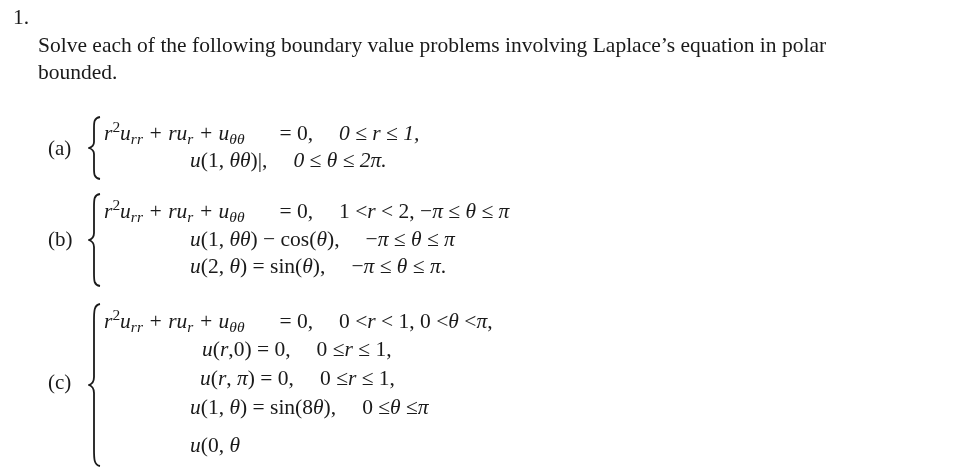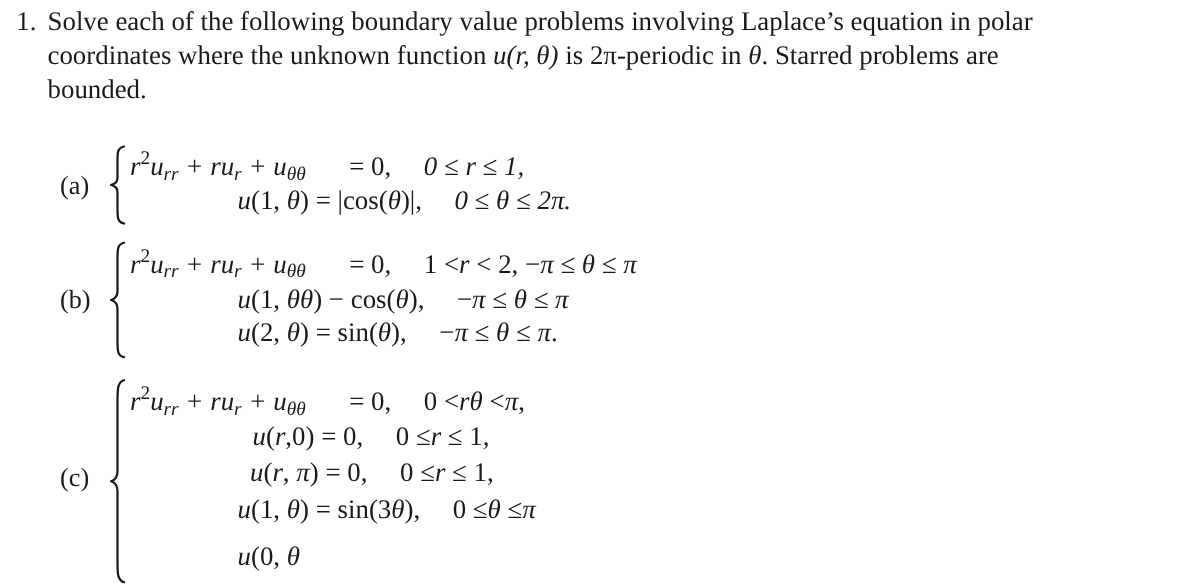--- a/index.html
+++ b/index.html
@@ -13,7 +13,7 @@
     font-size:21.5px; line-height:27px;
   }
   .intro .num { position:absolute; left:0; top:0; }
-  .intro .text { margin-left:25px; }
+  .intro .text { margin-left:25px;margin-top:28px; }
   .m { font-style:italic; }
   .up { font-style:normal; }
   sub { font-size:0.72em; vertical-align:-0.25em; line-height:0; }

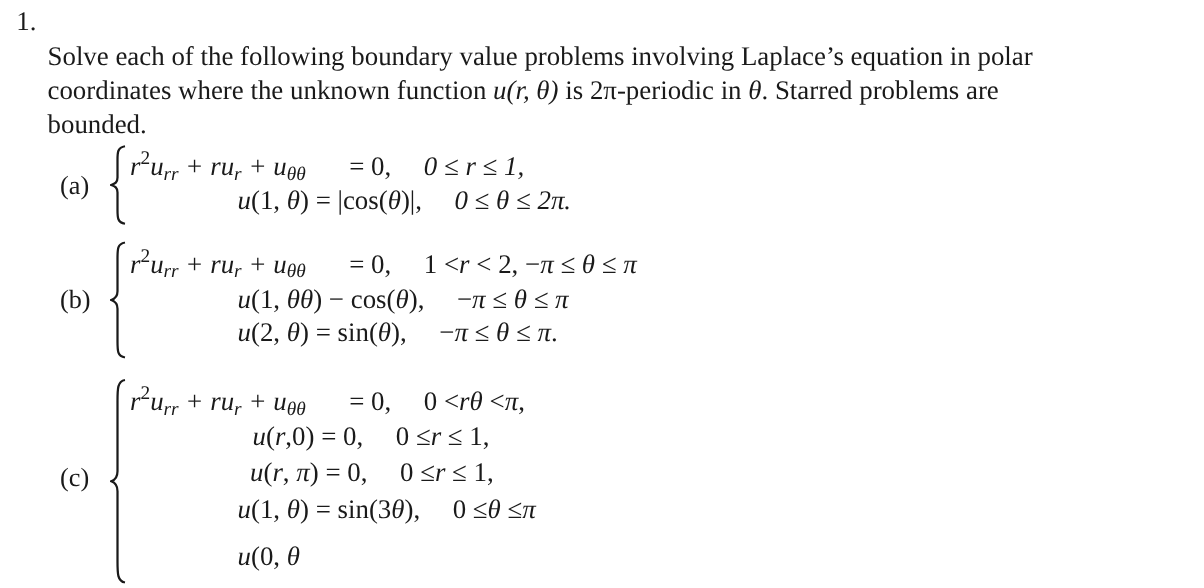--- a/index.html
+++ b/index.html
@@ -41,9 +41,6 @@
   <span class="num">1.</span>
   <div class="text">
     <div>Solve each of the following boundary value problems involving Laplace’s equation in polar</div>
-    <div>
-      <span>coordinates where the unknown function </span><span class="m">u(r, θ)</span><span> is 2π-periodic in </span><span class="m">θ</span><span>. Starred problems are</span>
-    </div>
     <div>bounded.</div>
   </div>
 </div>

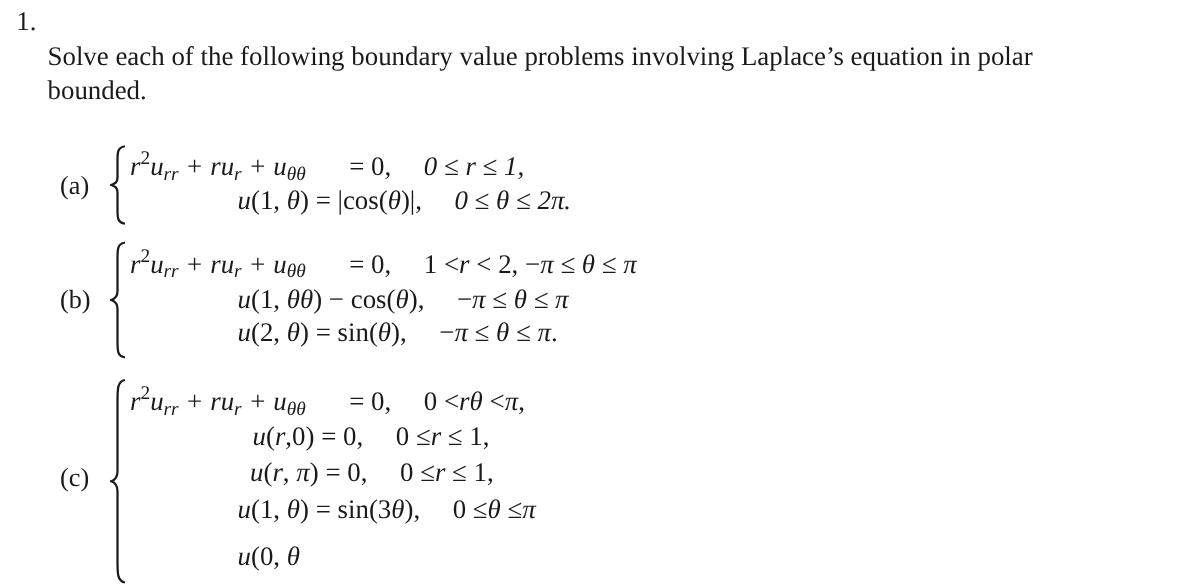--- a/index.html
+++ b/index.html
@@ -63,7 +63,6 @@
       <span class="m">u</span>
         <span>(1,&nbsp;</span>
         <span class="m">θ</span>
-        <span>) = |cos(</span>
         <span class="m">θ</span>
         <span>)|,</span>
         <span class="gap"></span>

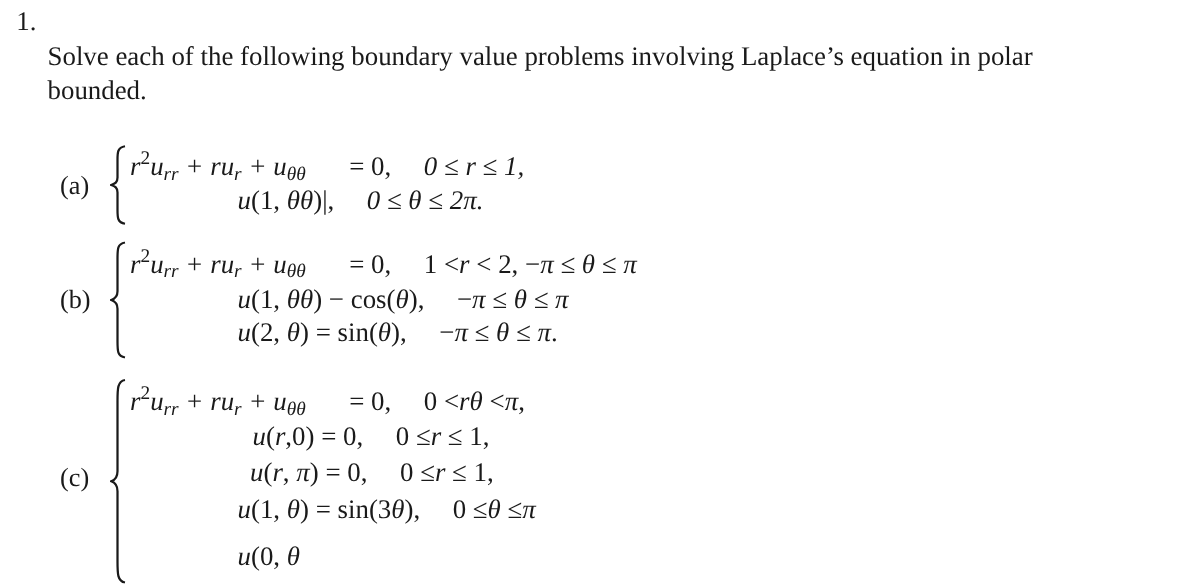--- a/index.html
+++ b/index.html
@@ -129,6 +129,7 @@
         <span class="gap"></span>
         <span>0 &lt; </span>
         <span class="m">r</span>
+        <span>&nbsp;&lt; 1, 0 &lt; </span>
         <span class="m">θ</span>
         <span>&nbsp;&lt; </span>
         <span class="m">π</span>

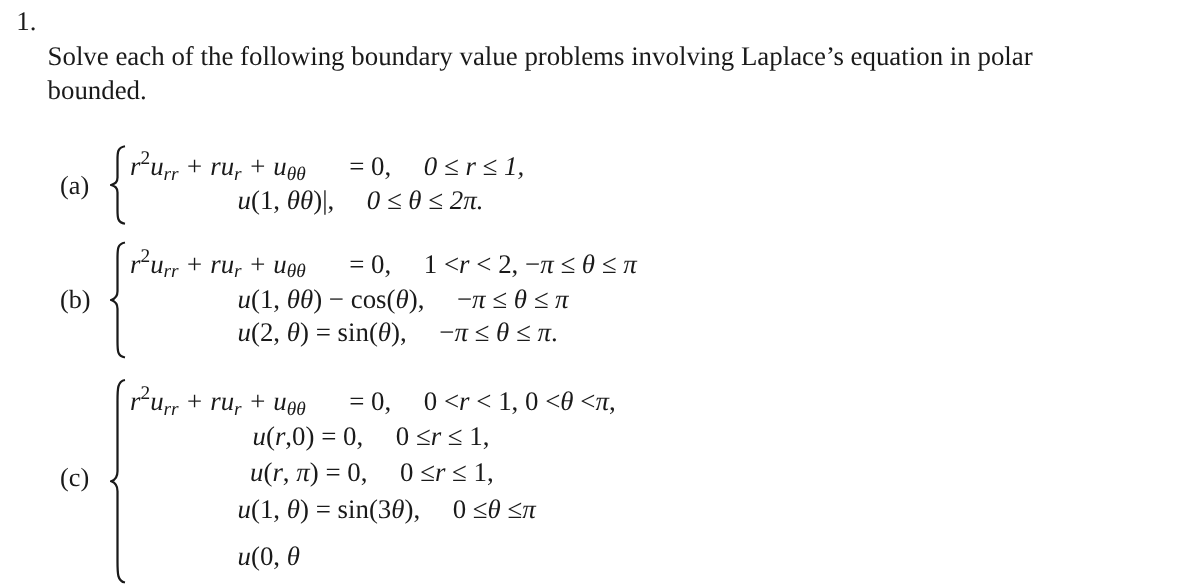--- a/index.html
+++ b/index.html
@@ -161,7 +161,7 @@
       <span class="m">u</span>
         <span>(1,&nbsp;</span>
         <span class="m">θ</span>
-        <span>) = sin(3</span>
+        <span>) = sin(8</span>
         <span class="m">θ</span>
         <span>),</span>
         <span class="gap"></span>

